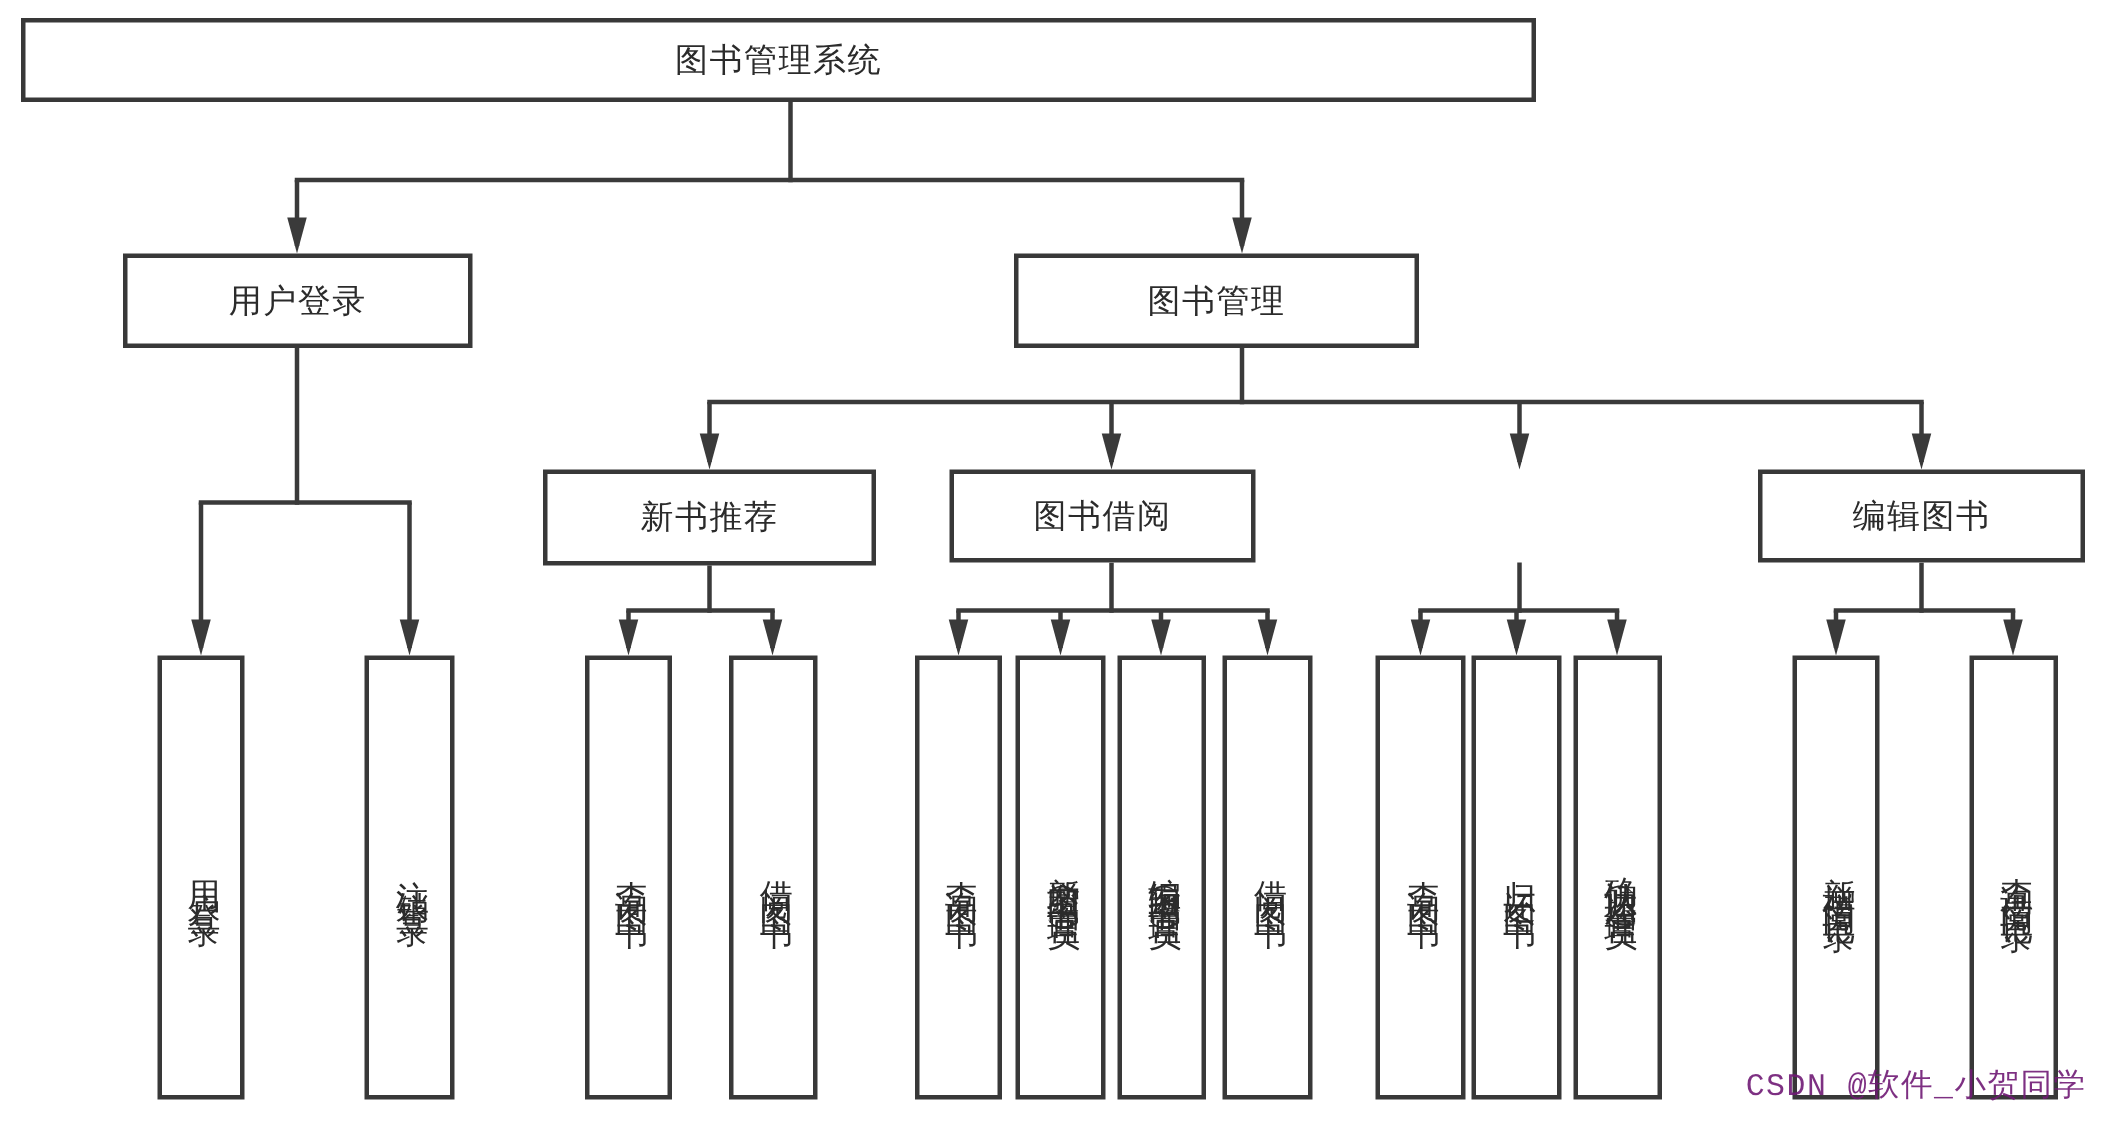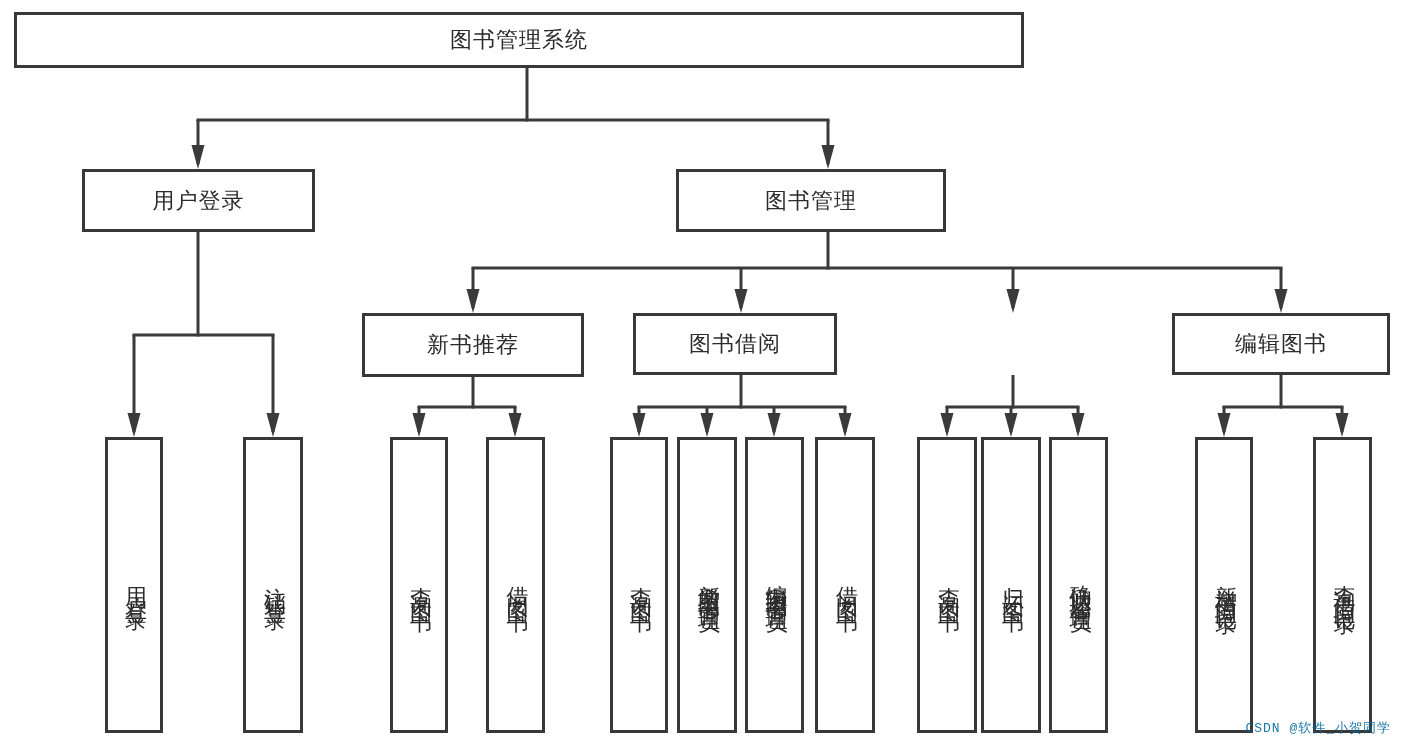--- a/index.html
+++ b/index.html
@@ -45,8 +45,8 @@
     position: absolute;
     right: 14px;
     bottom: 10px;
-    font-size: 13px;
-    color: #0369a1;
+    font-size: 21px;
+    color: #701a75;
     letter-spacing: 1px;
     white-space: nowrap;
     opacity: 0.9;

